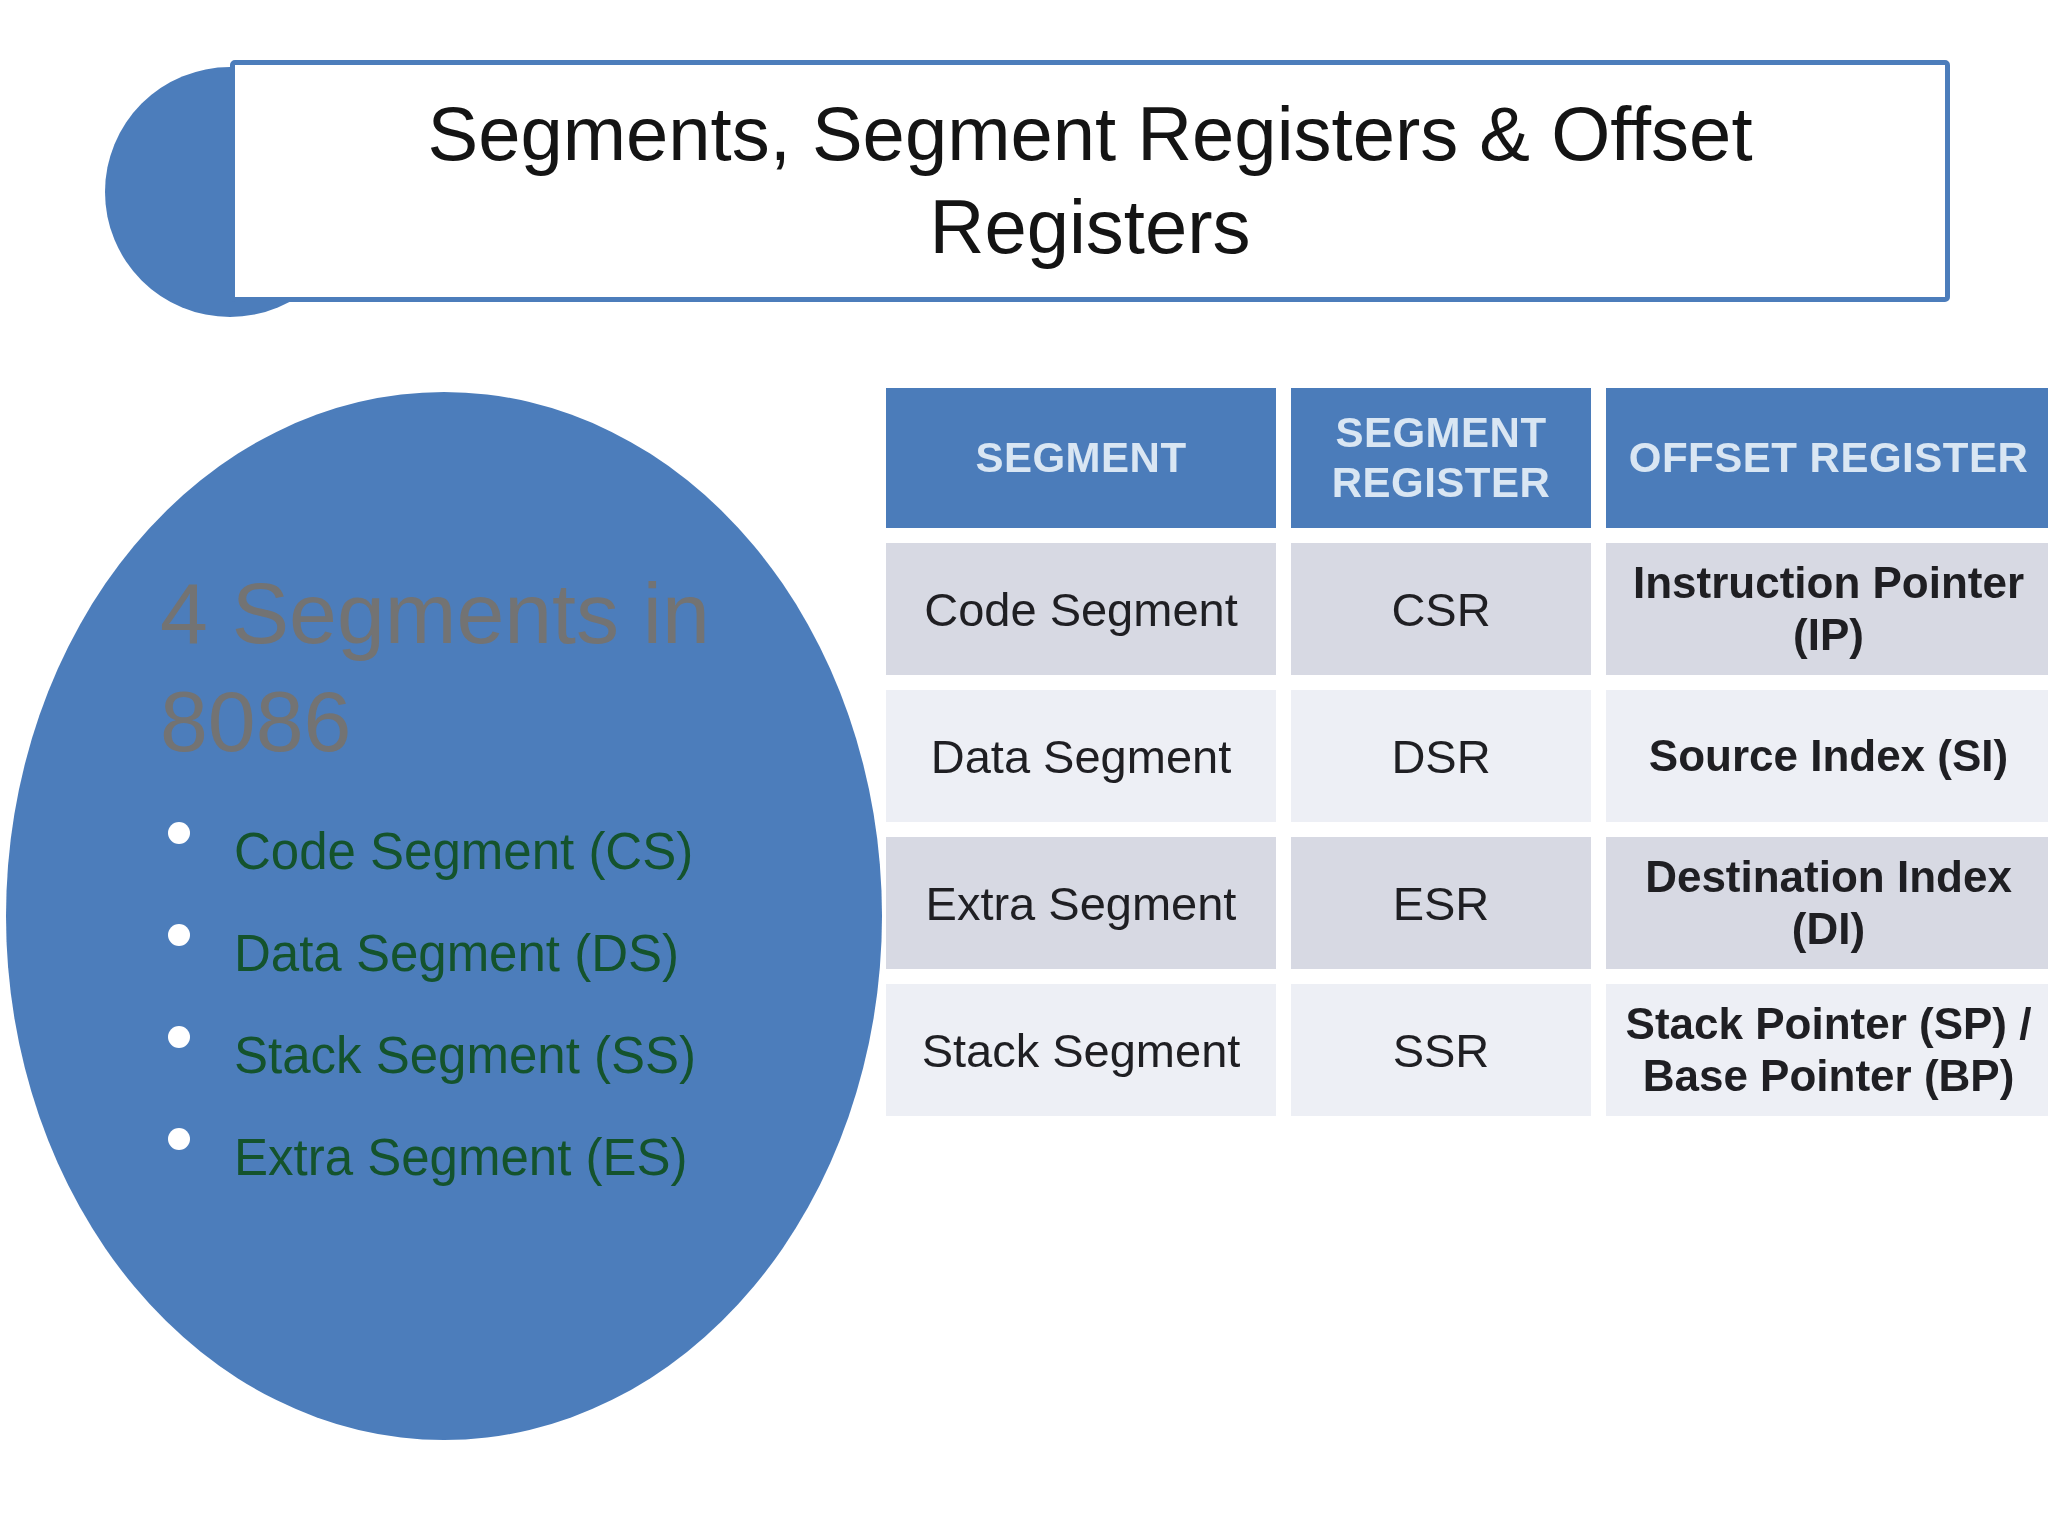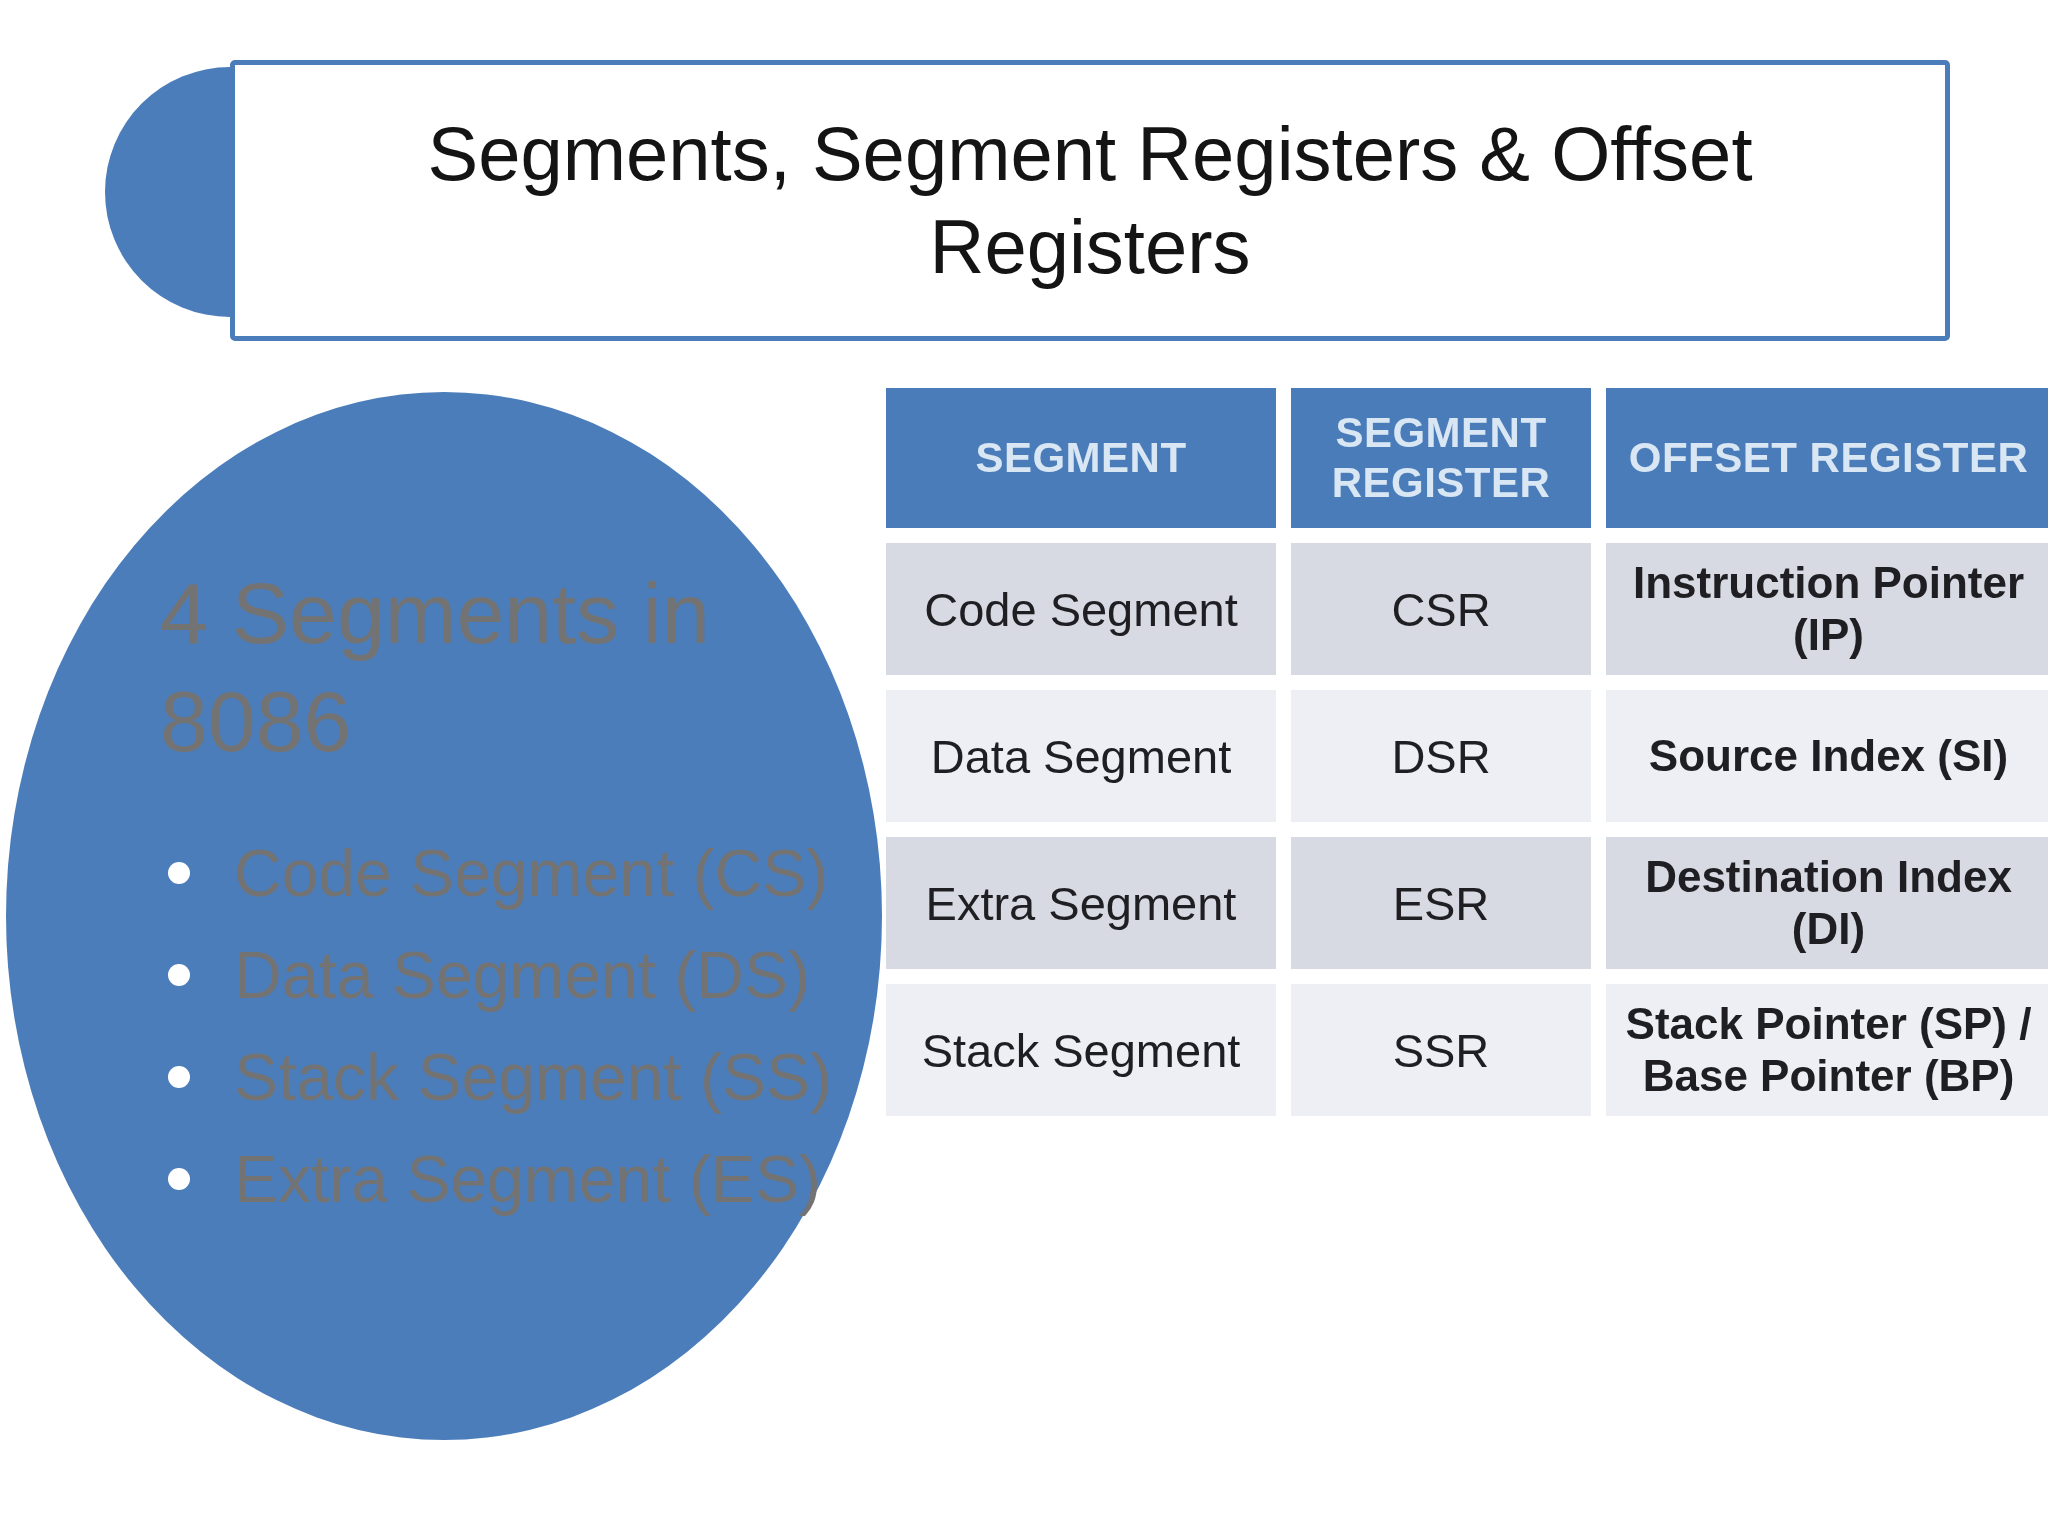--- a/index.html
+++ b/index.html
@@ -21,7 +21,7 @@
   
   .title-box {
     position: absolute; left: 230px; top: 60px;
-    width: 1720px; height: 281px;
+    width: 1720px; height: 242px;
     box-sizing: border-box;
     border: 5px solid var(--accent);
     border-radius: 5px;

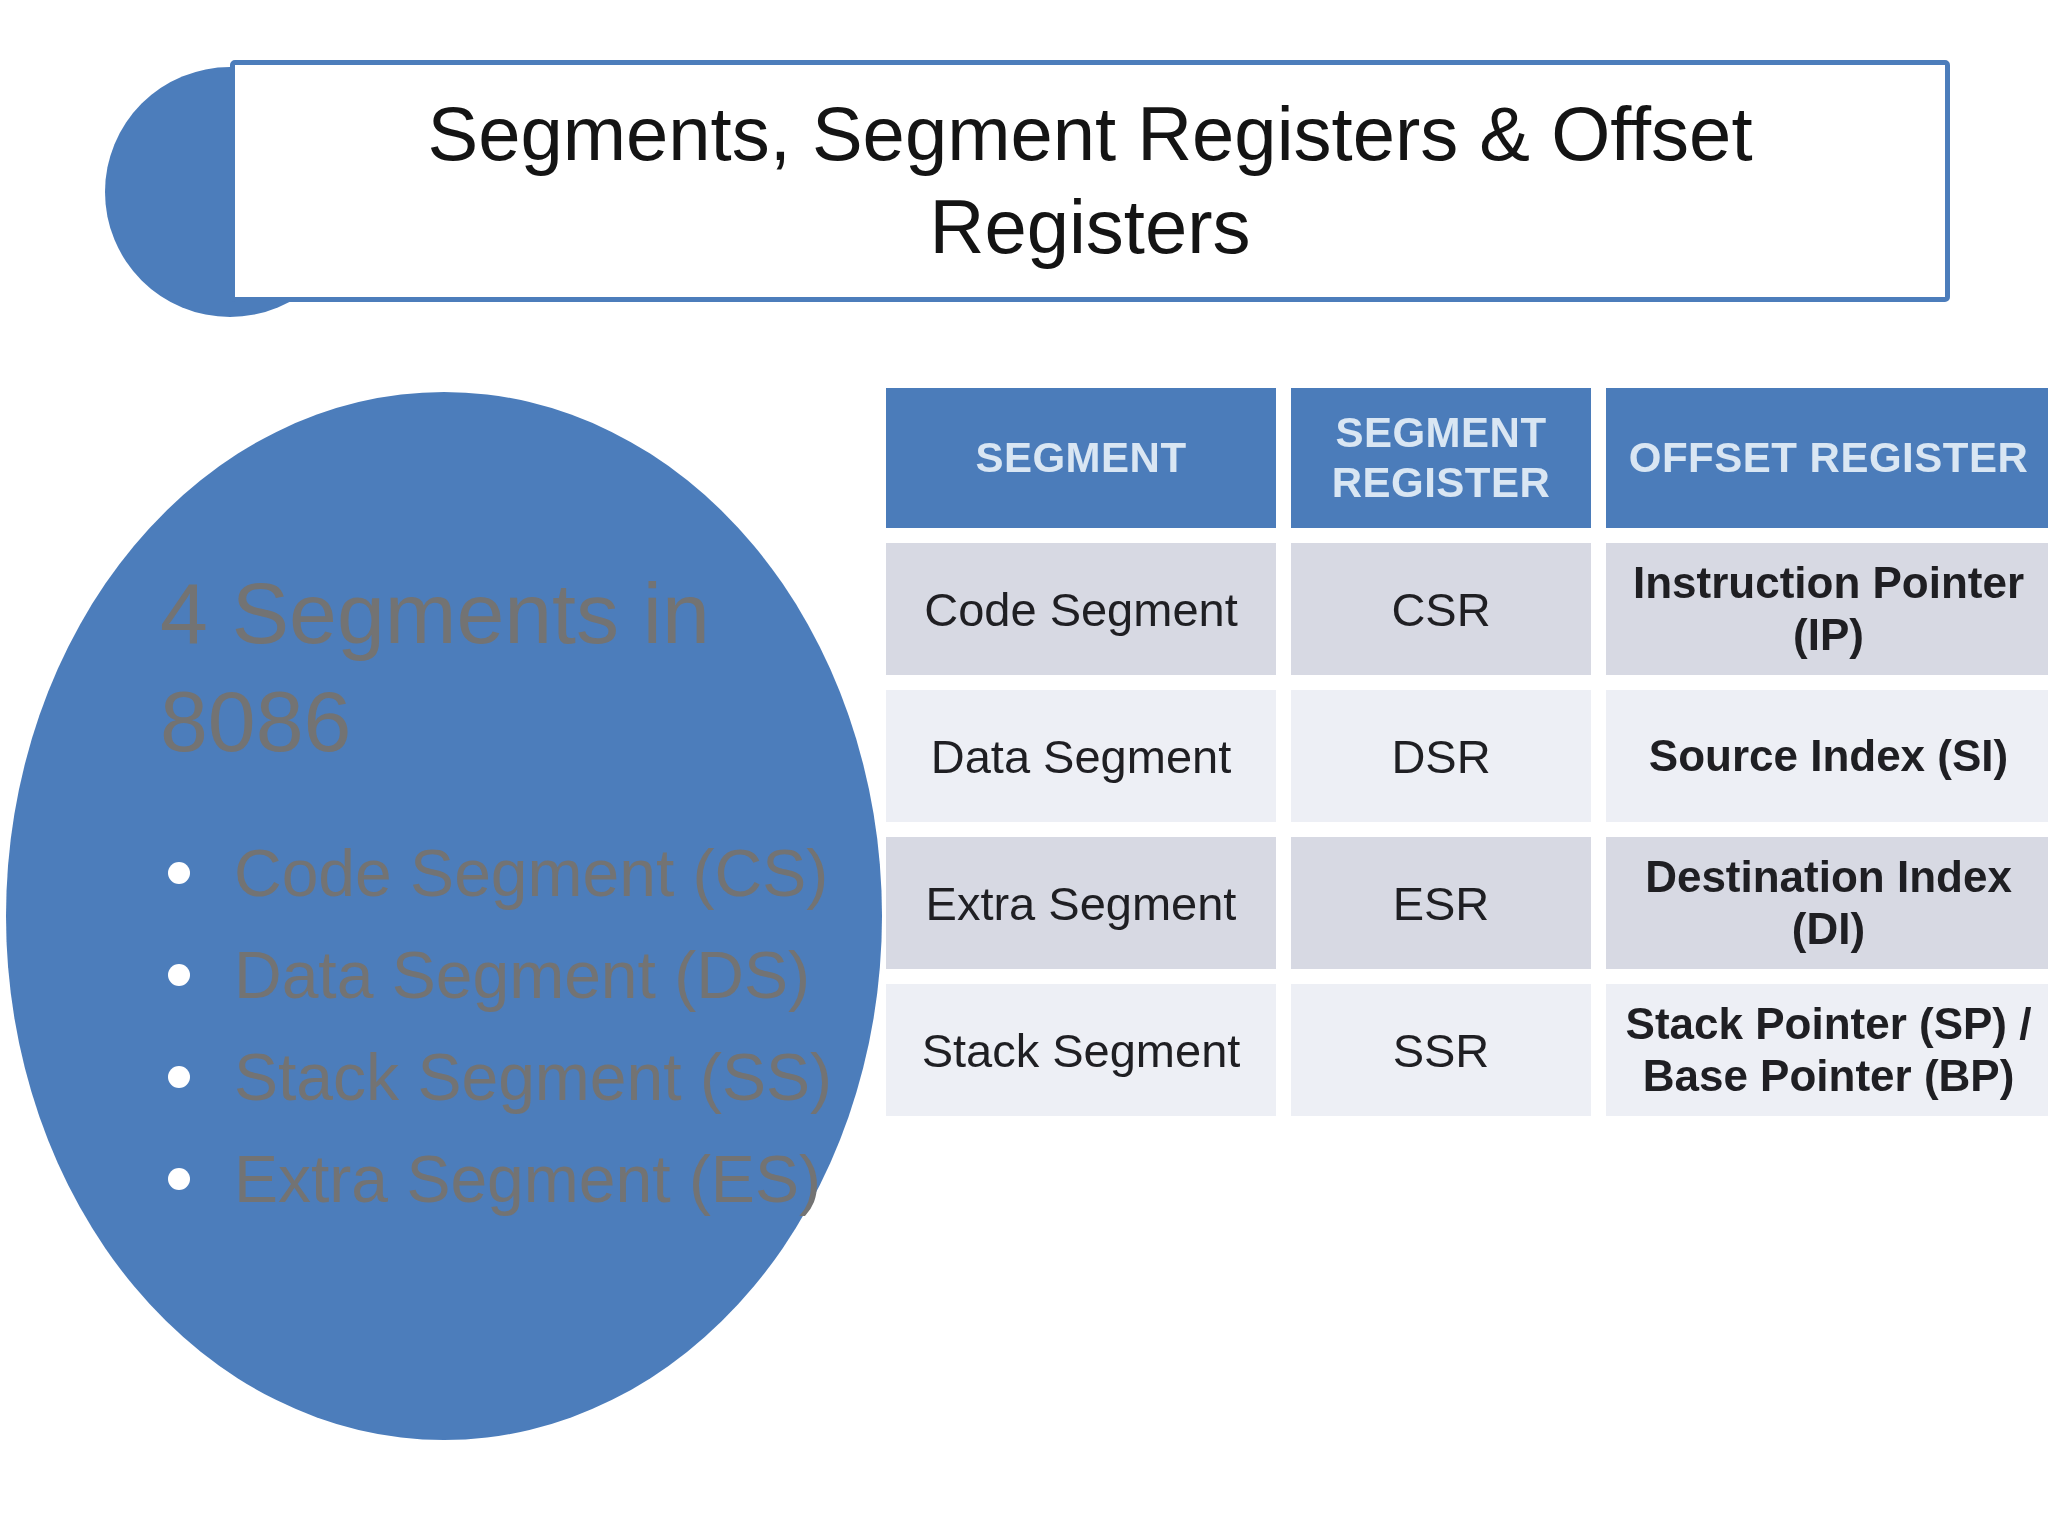--- a/index.html
+++ b/index.html
@@ -58,9 +58,9 @@
     z-index: 1;
   }
   .bullet-list li {
-    display: flex; align-items: center;
+    display: flex; 
     height: 102px;
-    font-size: 66px; color: #737373;
+    font-size: 51px; color: #14532d;
   }
   .bullet-dot {
     width: 22px; height: 22px; border-radius: 50%;

